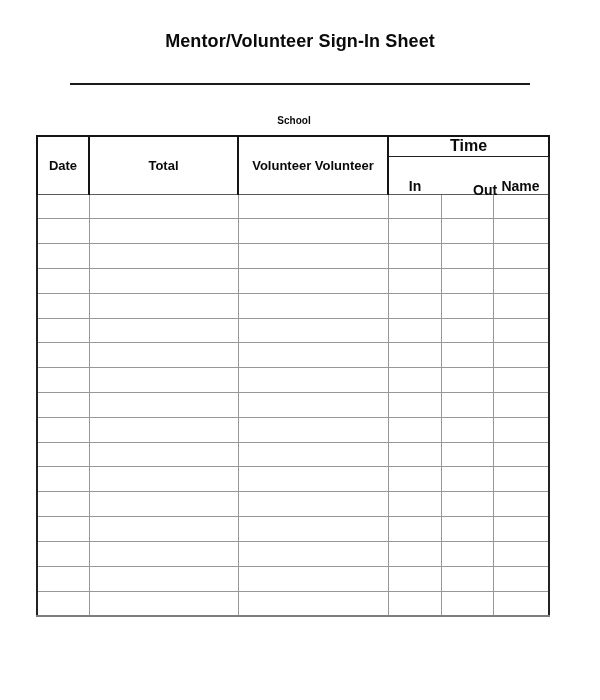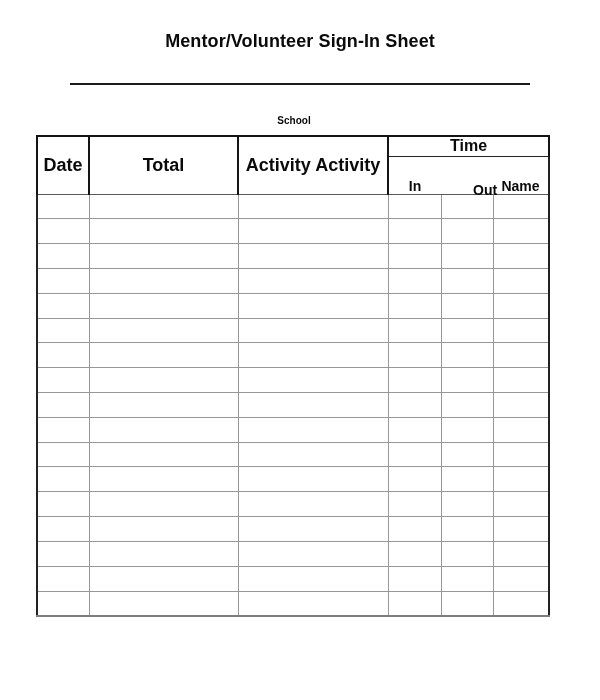--- a/index.html
+++ b/index.html
@@ -50,7 +50,7 @@
     border-bottom: 2px solid #7d7d7d;
   }
   thead th {
-    font-size: 18px;
+    font-size: 13px;
     font-weight: 700;
     text-align: center;
     vertical-align: middle;

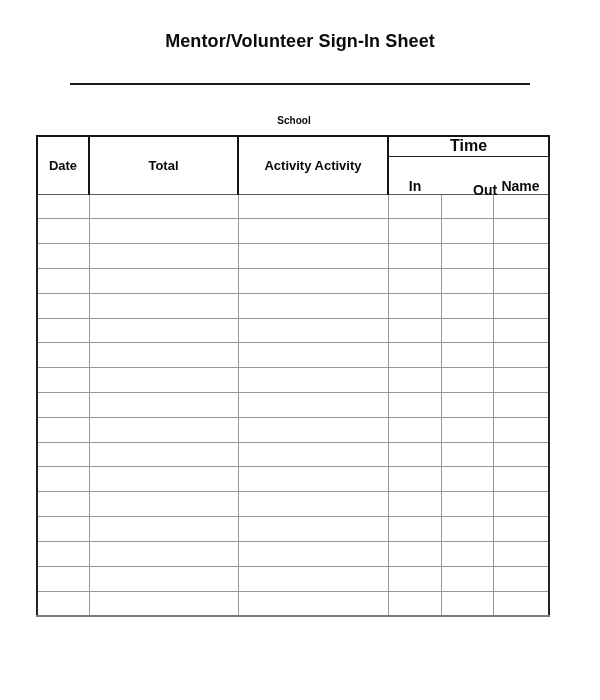--- a/index.html
+++ b/index.html
@@ -108,7 +108,7 @@
       <tr class="head-top">
         <th rowspan="2">Date</th>
         <th rowspan="2">Total</th>
-        <th rowspan="2">Activity Activity</th>
+        <th rowspan="2">Volunteer Volunteer</th>
         <th colspan="3" class="time-group">Time</th>
       </tr>
       <tr class="head-sub">

